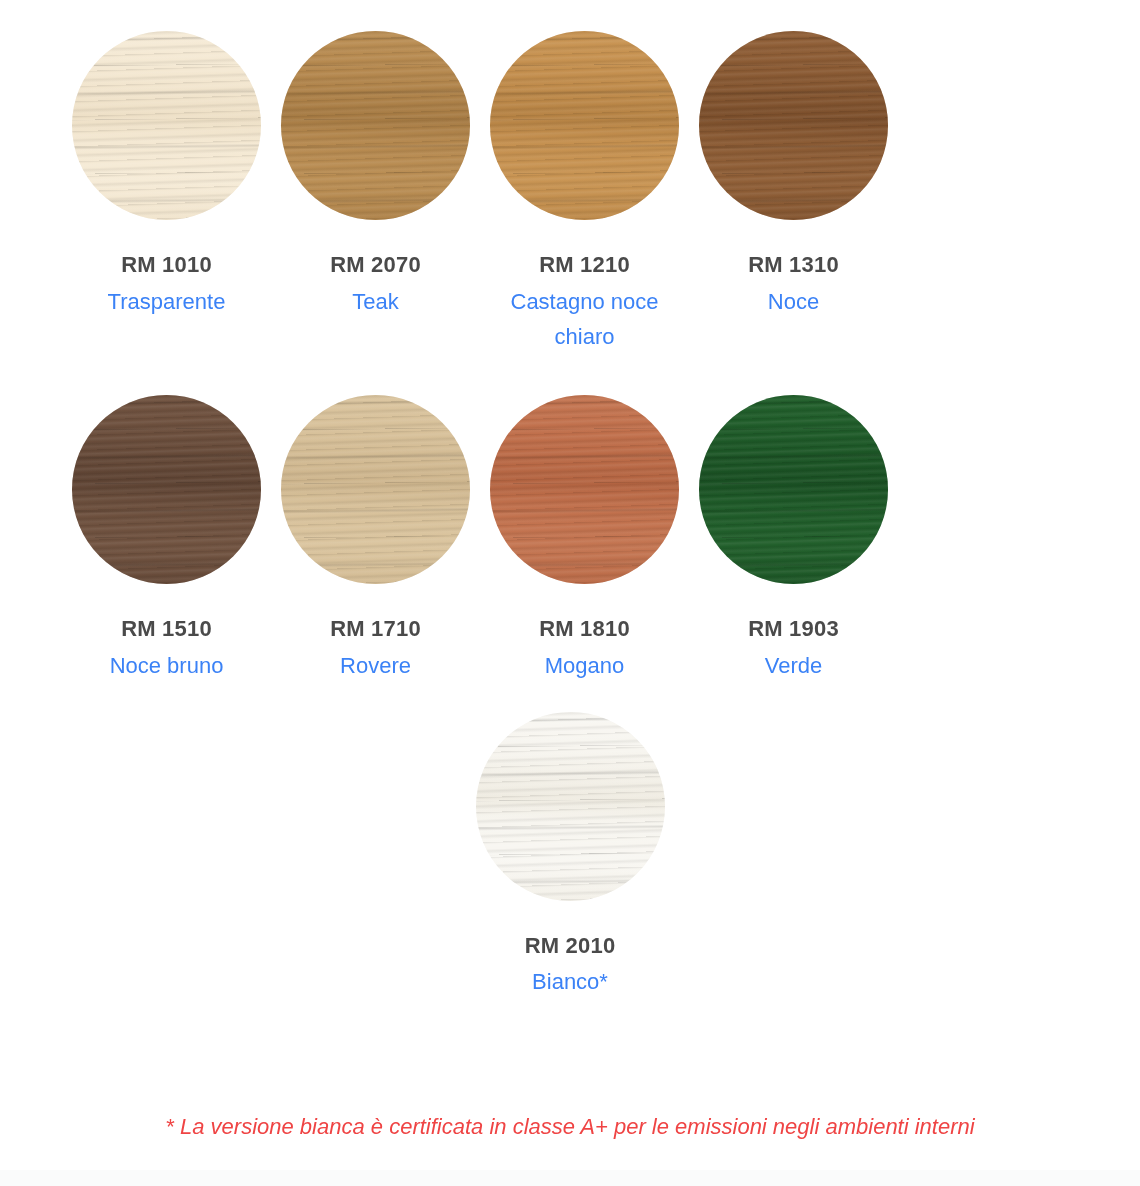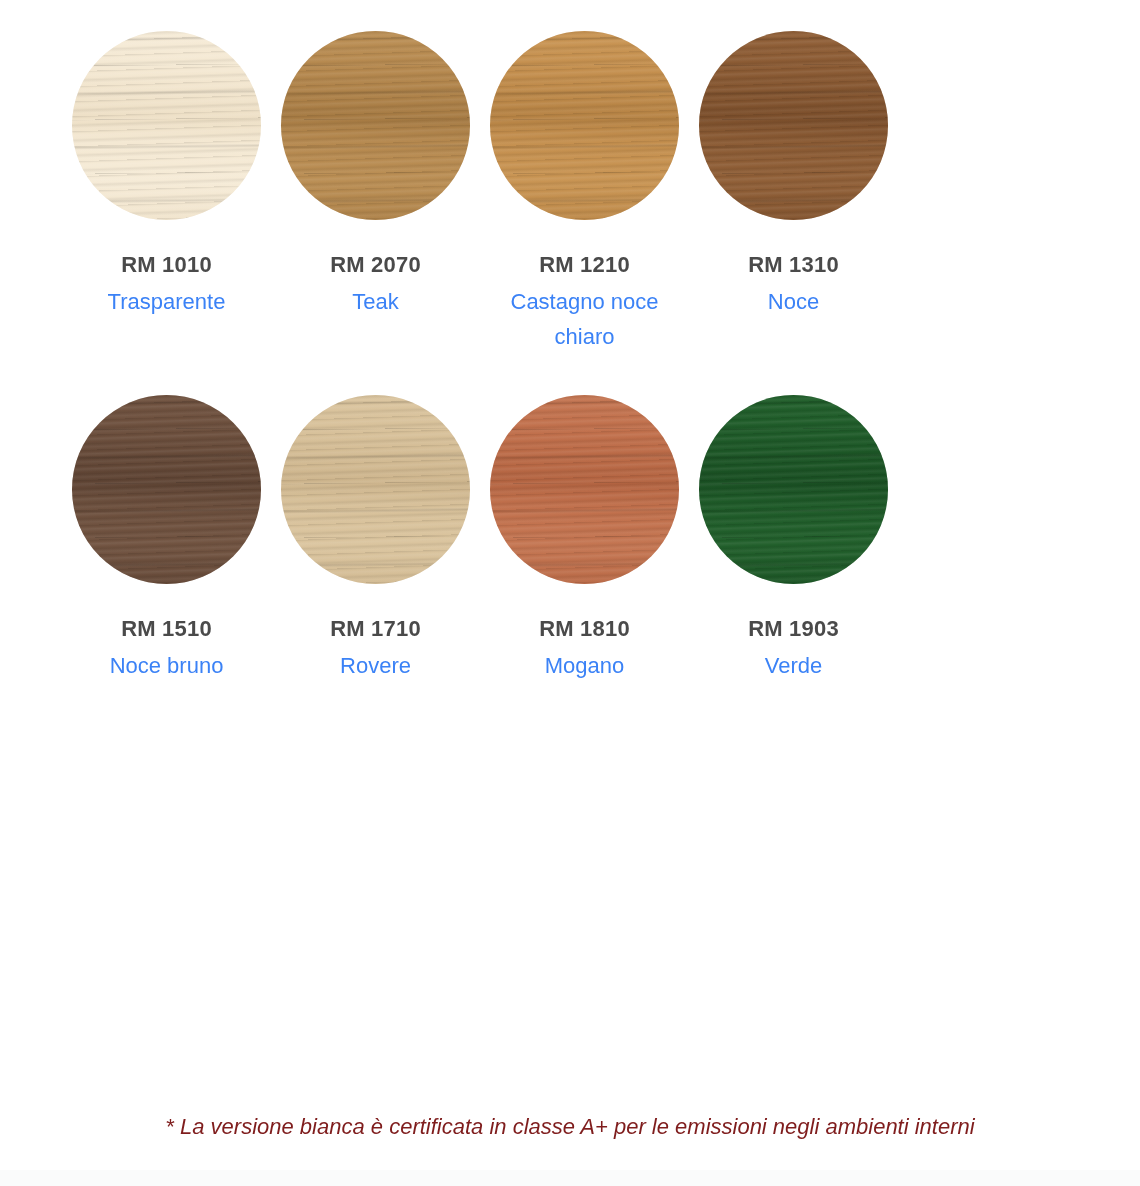--- a/index.html
+++ b/index.html
@@ -239,6 +239,19 @@
     </div>
   </div>
 
+  <div class="grid-row row-3">
+    <div class="swatch-cell">
+      <div class="disc-wrap">
+        <div class="disc" style="background-color: rgb(247, 245, 239);">
+          <div class="grain-c" style="background-image: linear-gradient(181deg, rgba(255, 255, 255, 0.333) 0%, rgba(247, 245, 239, 0) 26%, rgba(227, 221, 205, 0.4) 47%, rgba(247, 245, 239, 0) 57%, rgba(255, 255, 255, 0.2) 74%, rgba(227, 221, 205, 0.333) 100%);"></div>
+          <div class="grain-a"></div>
+          <div class="grain-b"></div>
+        </div>
+      </div>
+      <div class="code">RM 2010</div>
+      <div class="name">Bianco*</div>
+    </div>
+  </div>
 
   <div class="footnote">* La versione bianca è certificata in classe A+ per le emissioni negli ambienti interni</div>
 

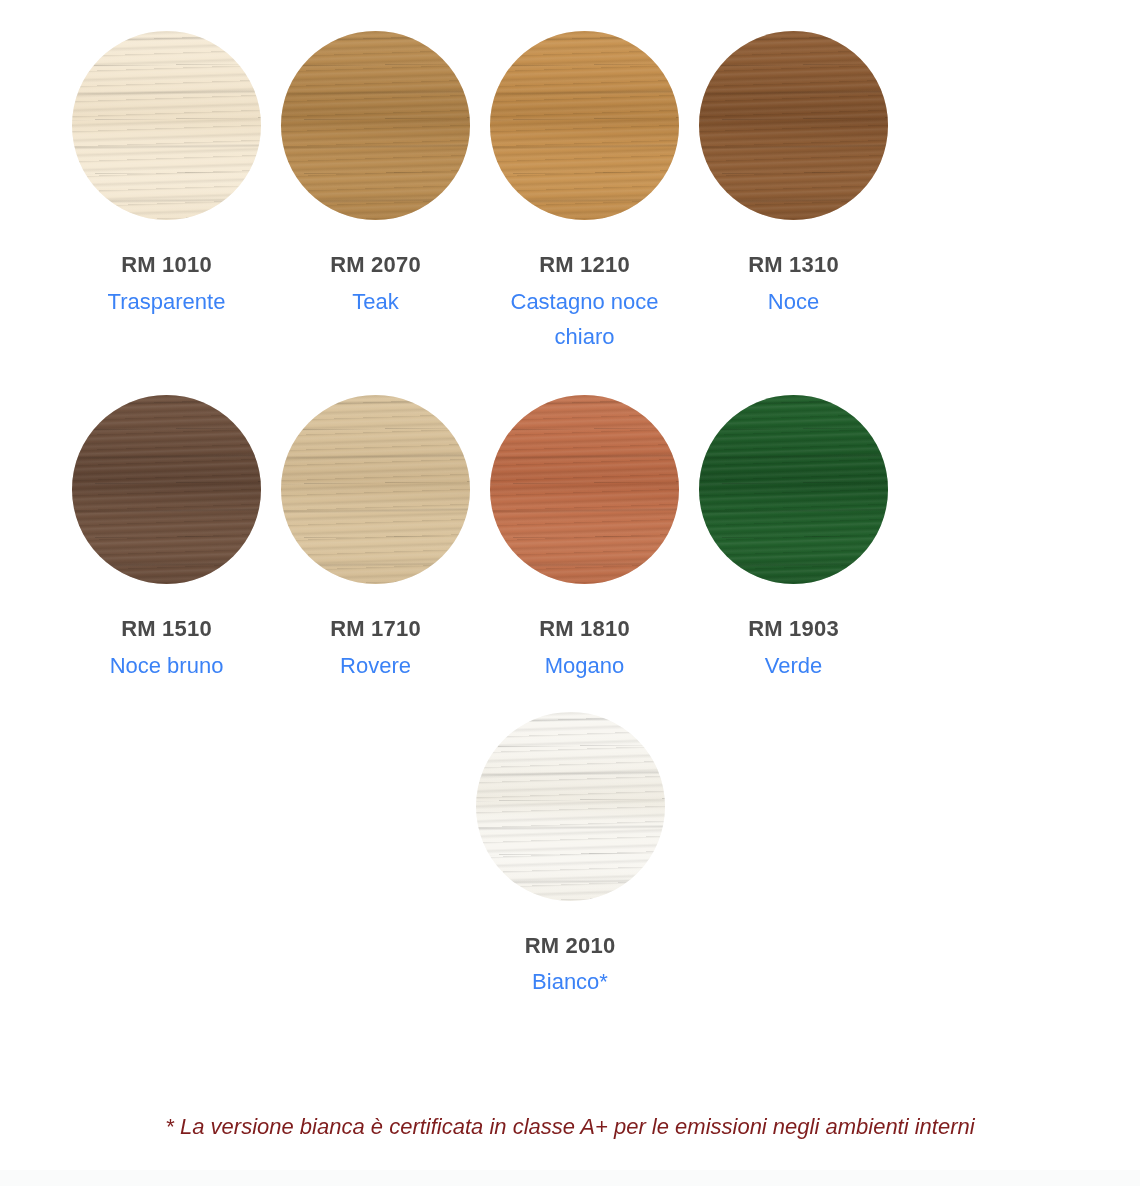--- a/index.html
+++ b/index.html
@@ -136,7 +136,7 @@
     text-align: center;
     font-style: italic;
     font-size: 22px;
-    color: #7f1d1d;
+    color: #ef4444;
     line-height: 1.4;
   }
 </style>

